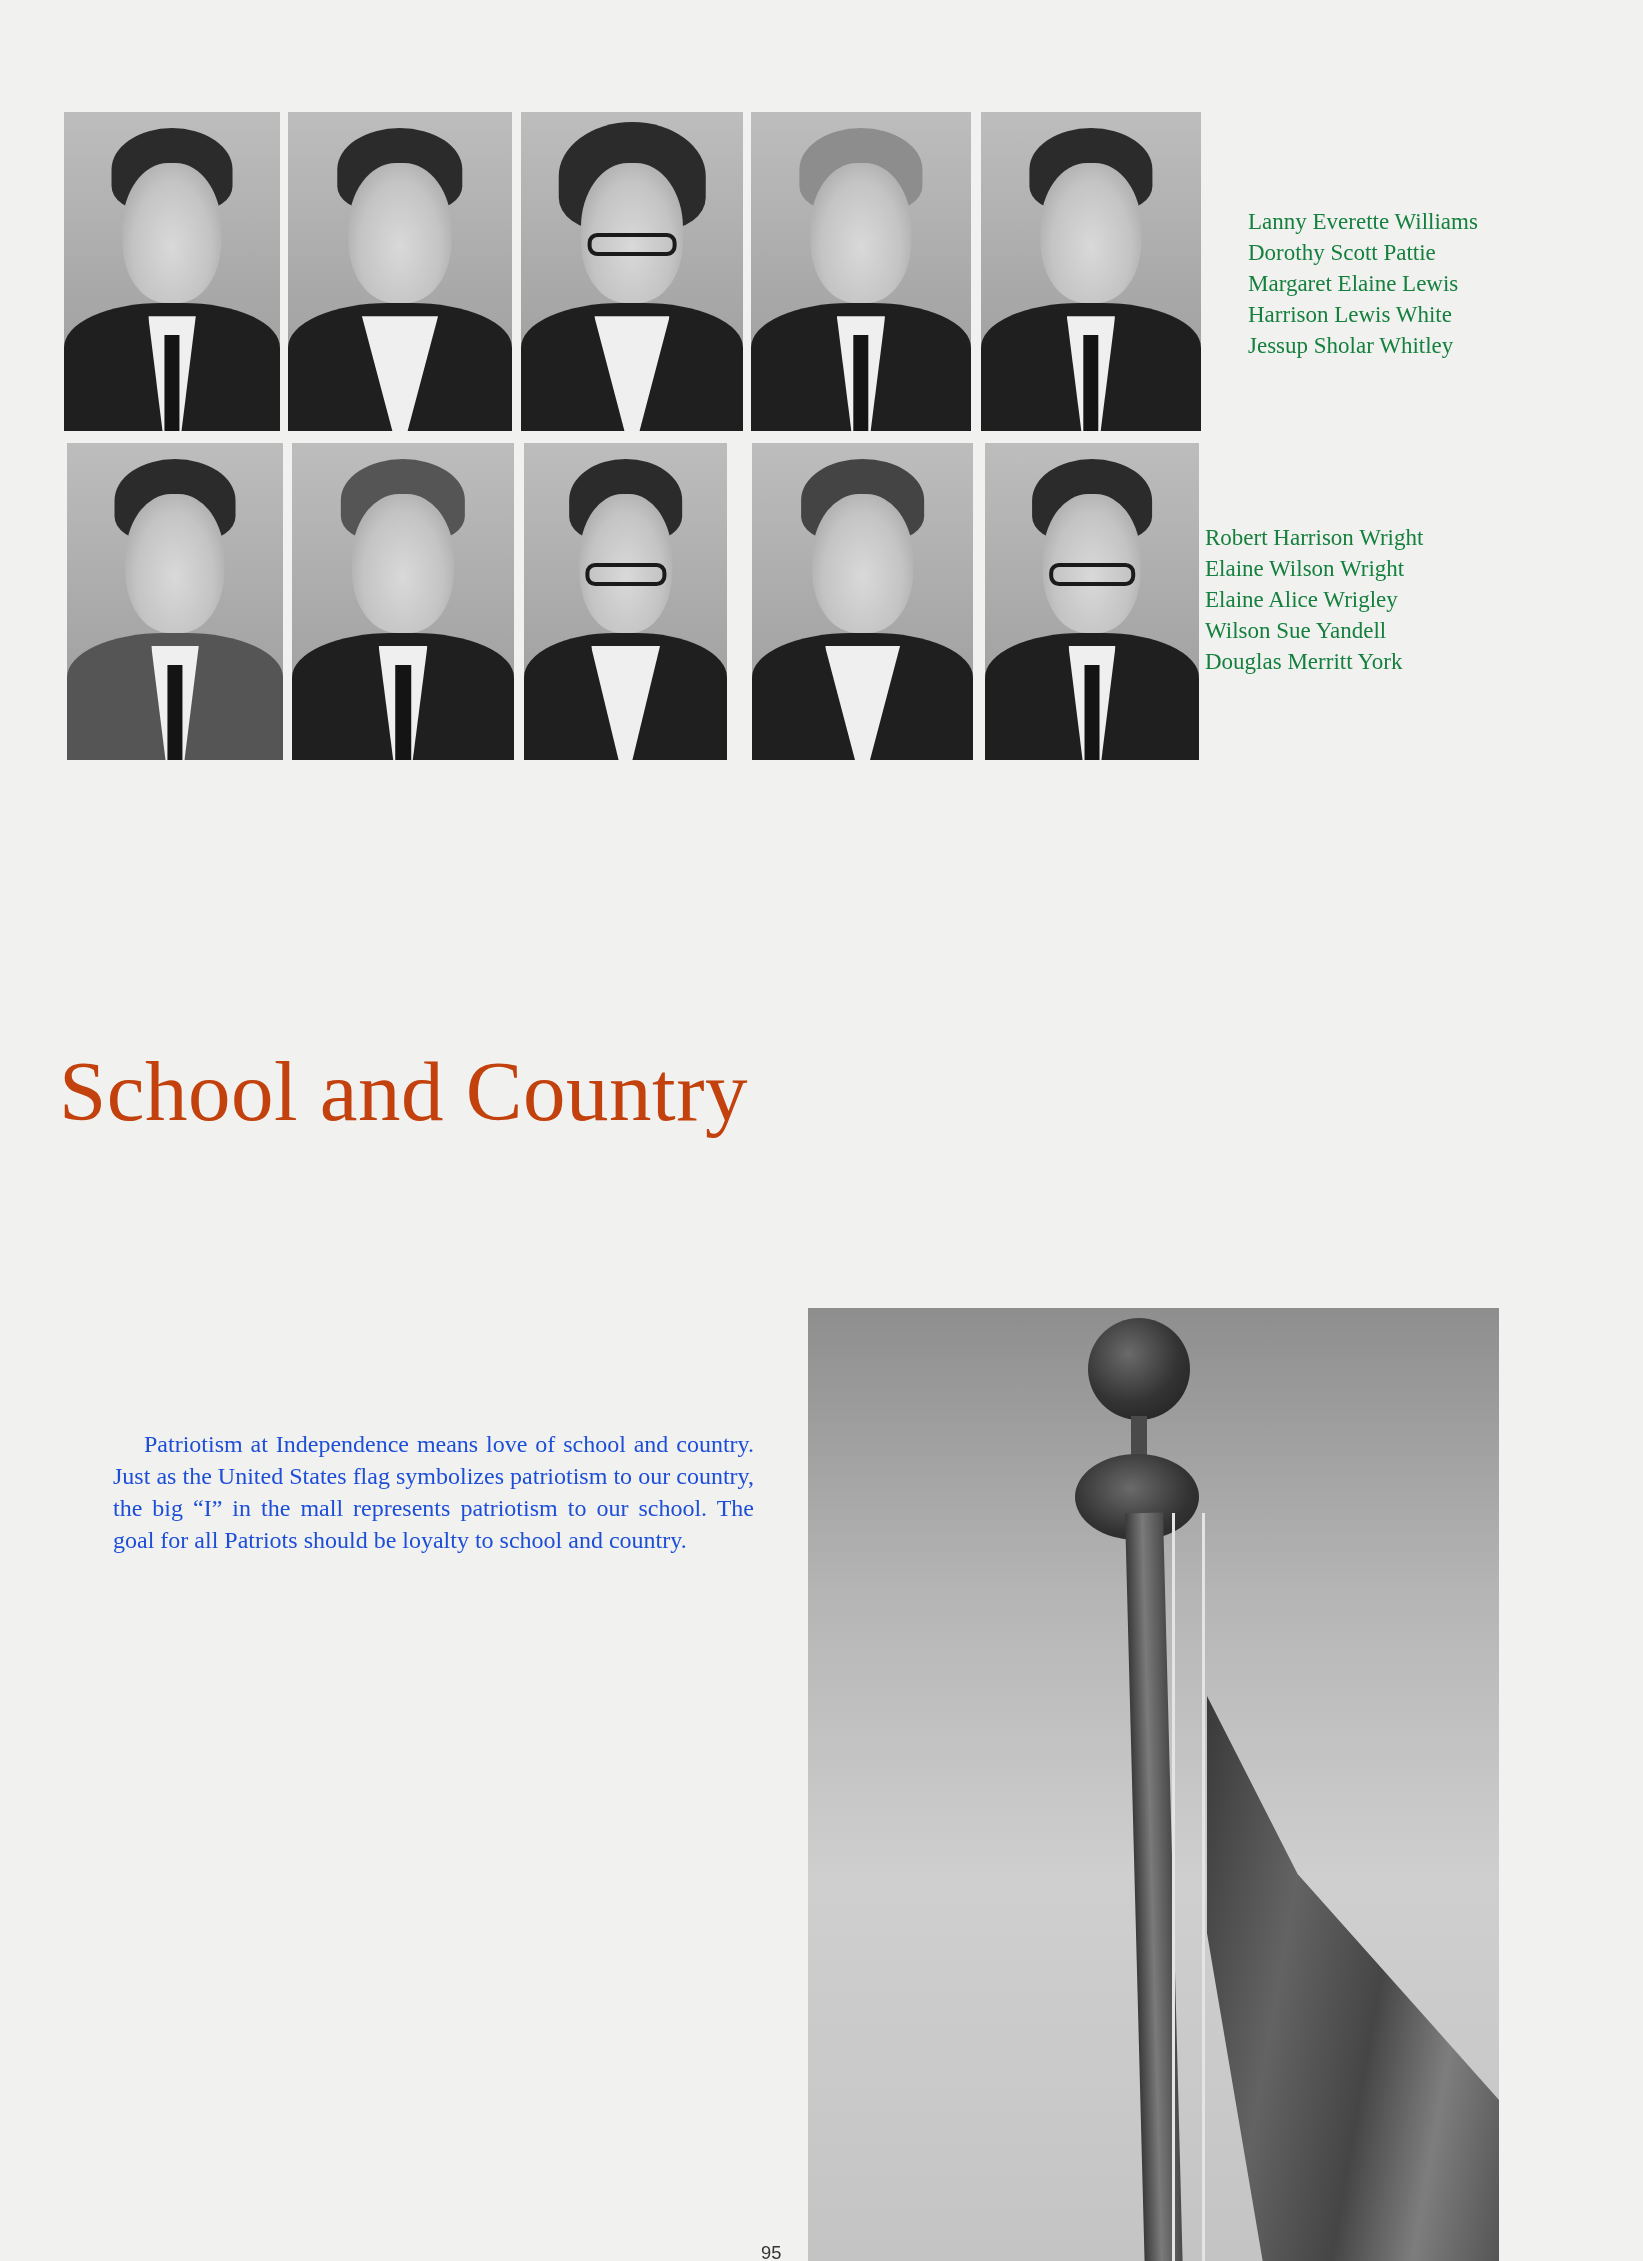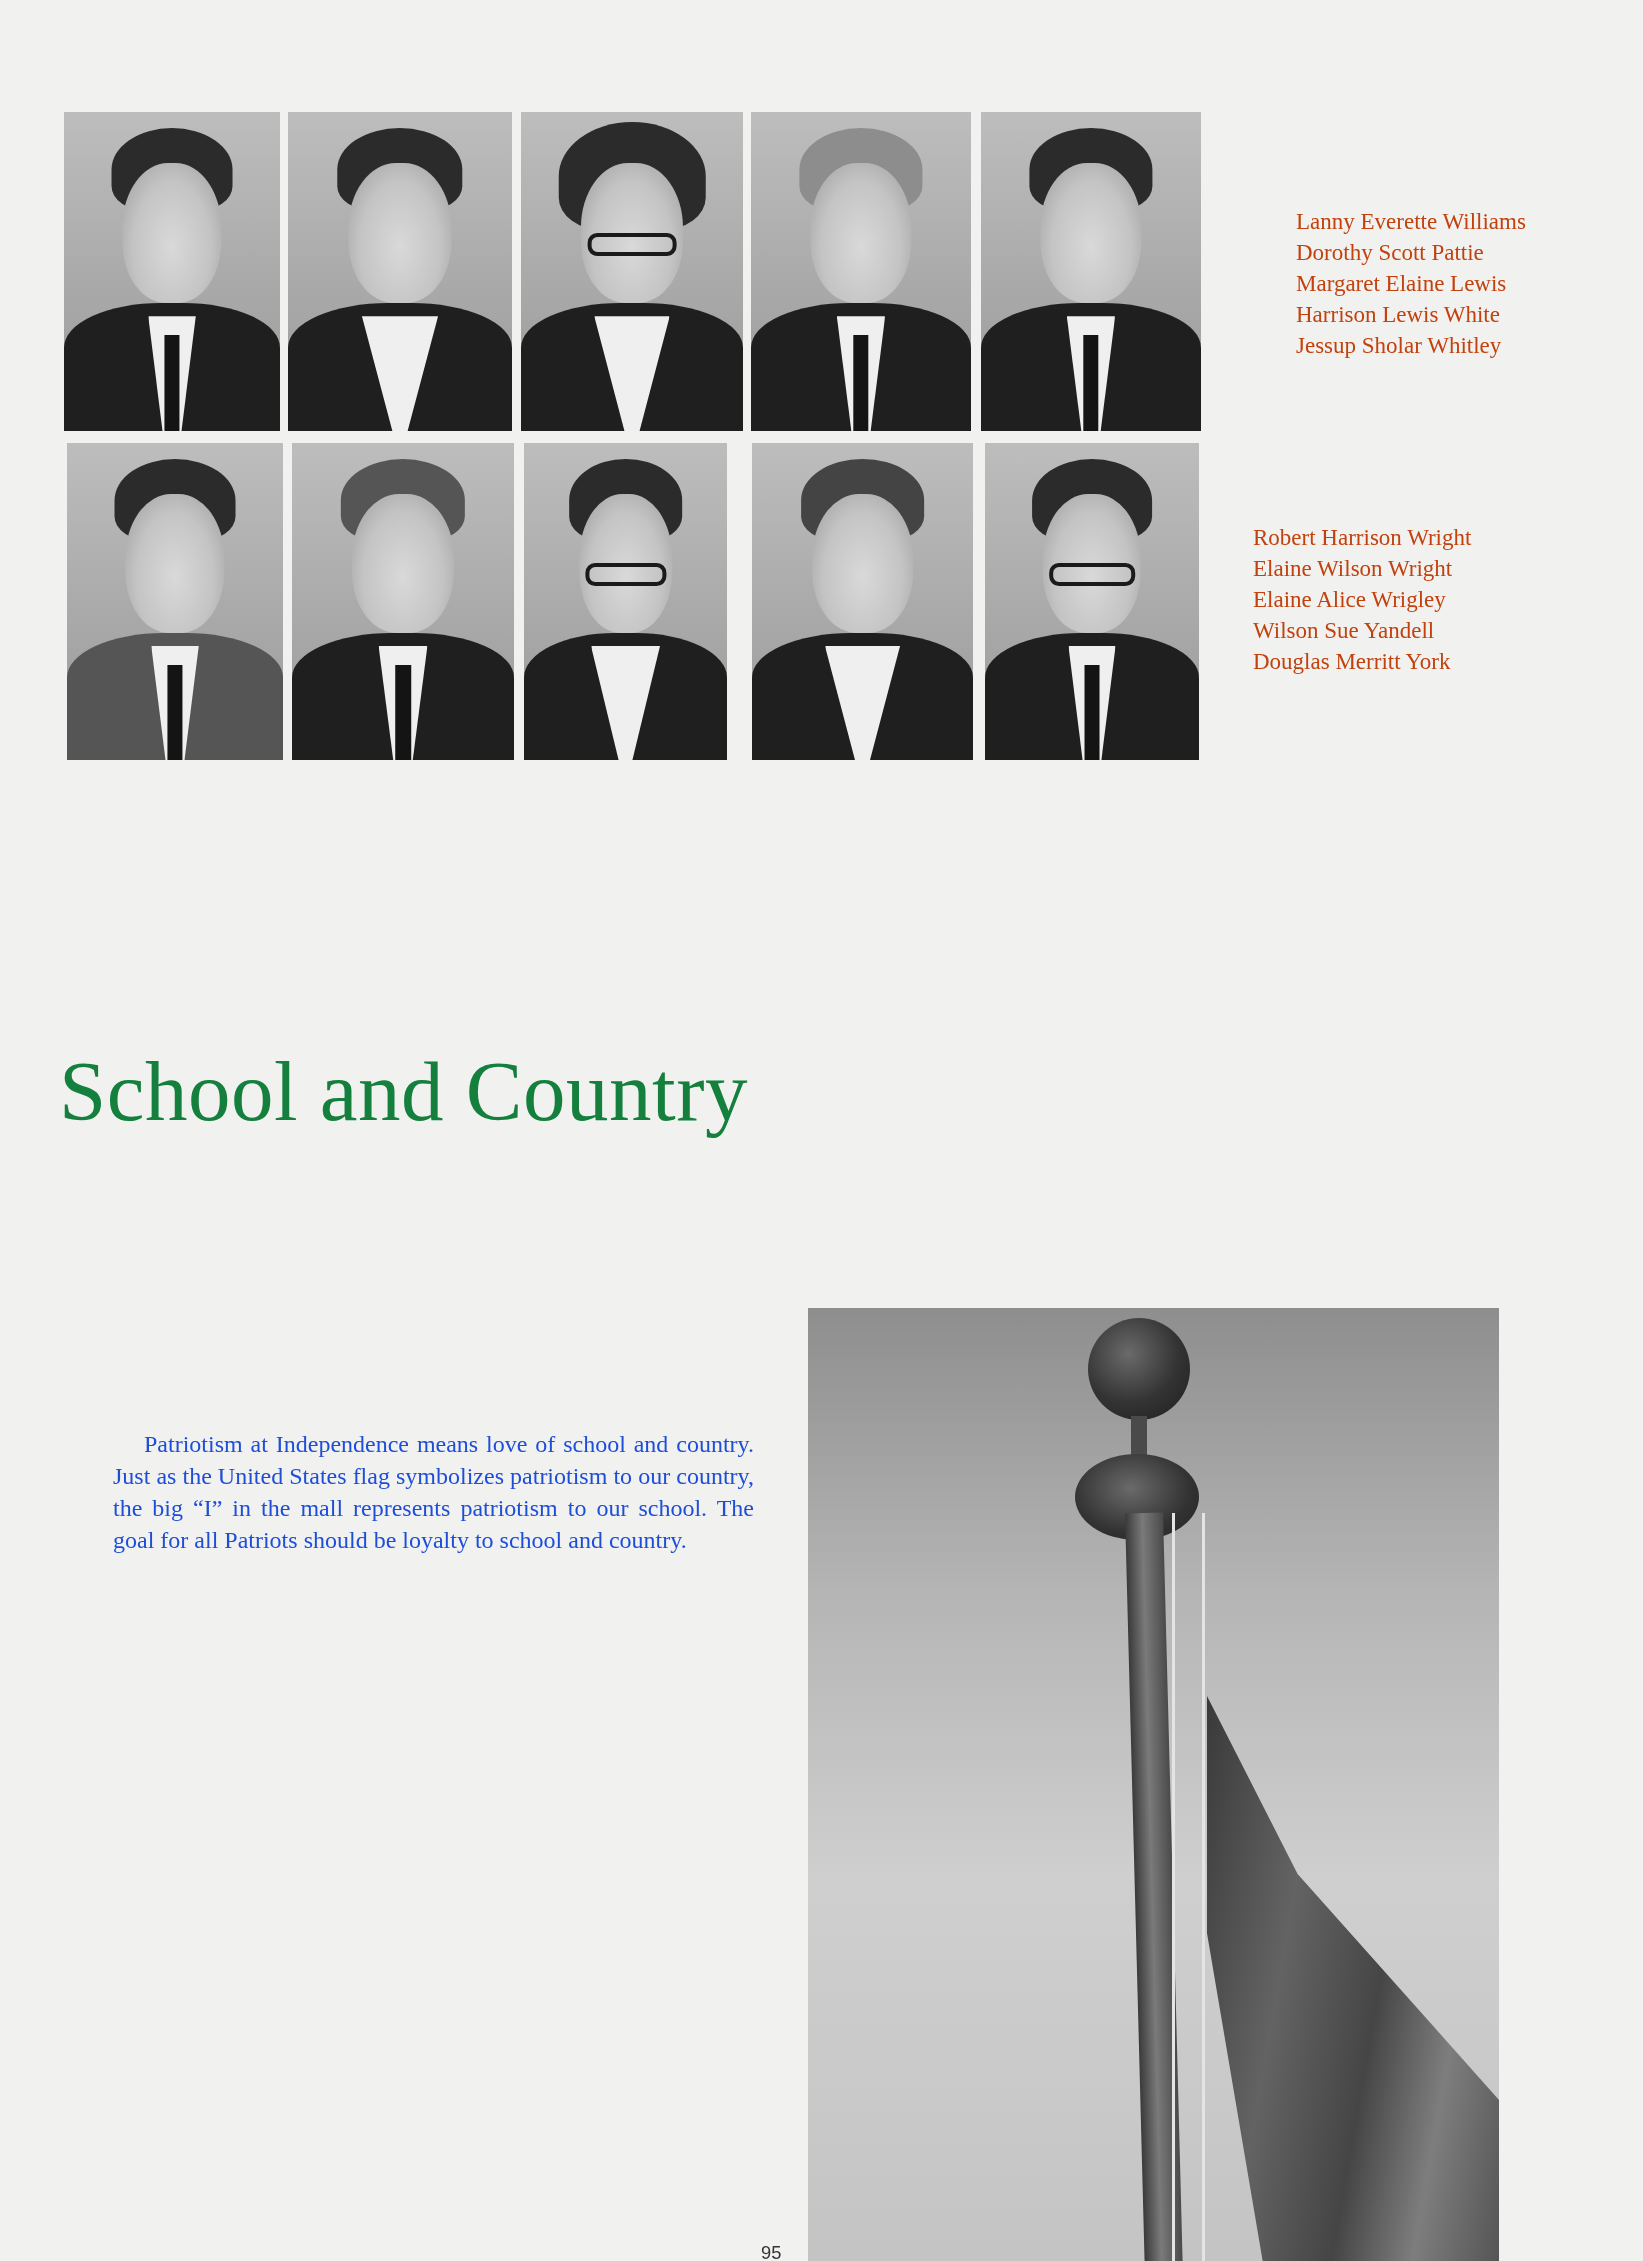--- a/index.html
+++ b/index.html
@@ -52,8 +52,7 @@
     .names {
       position: absolute;
       font-size: 23px; line-height: 31px;
-      color: #c2410c;
-      margin-left: 48px;
+      color: #15803d;
     }
     .names div { white-space: nowrap; }
     .title {

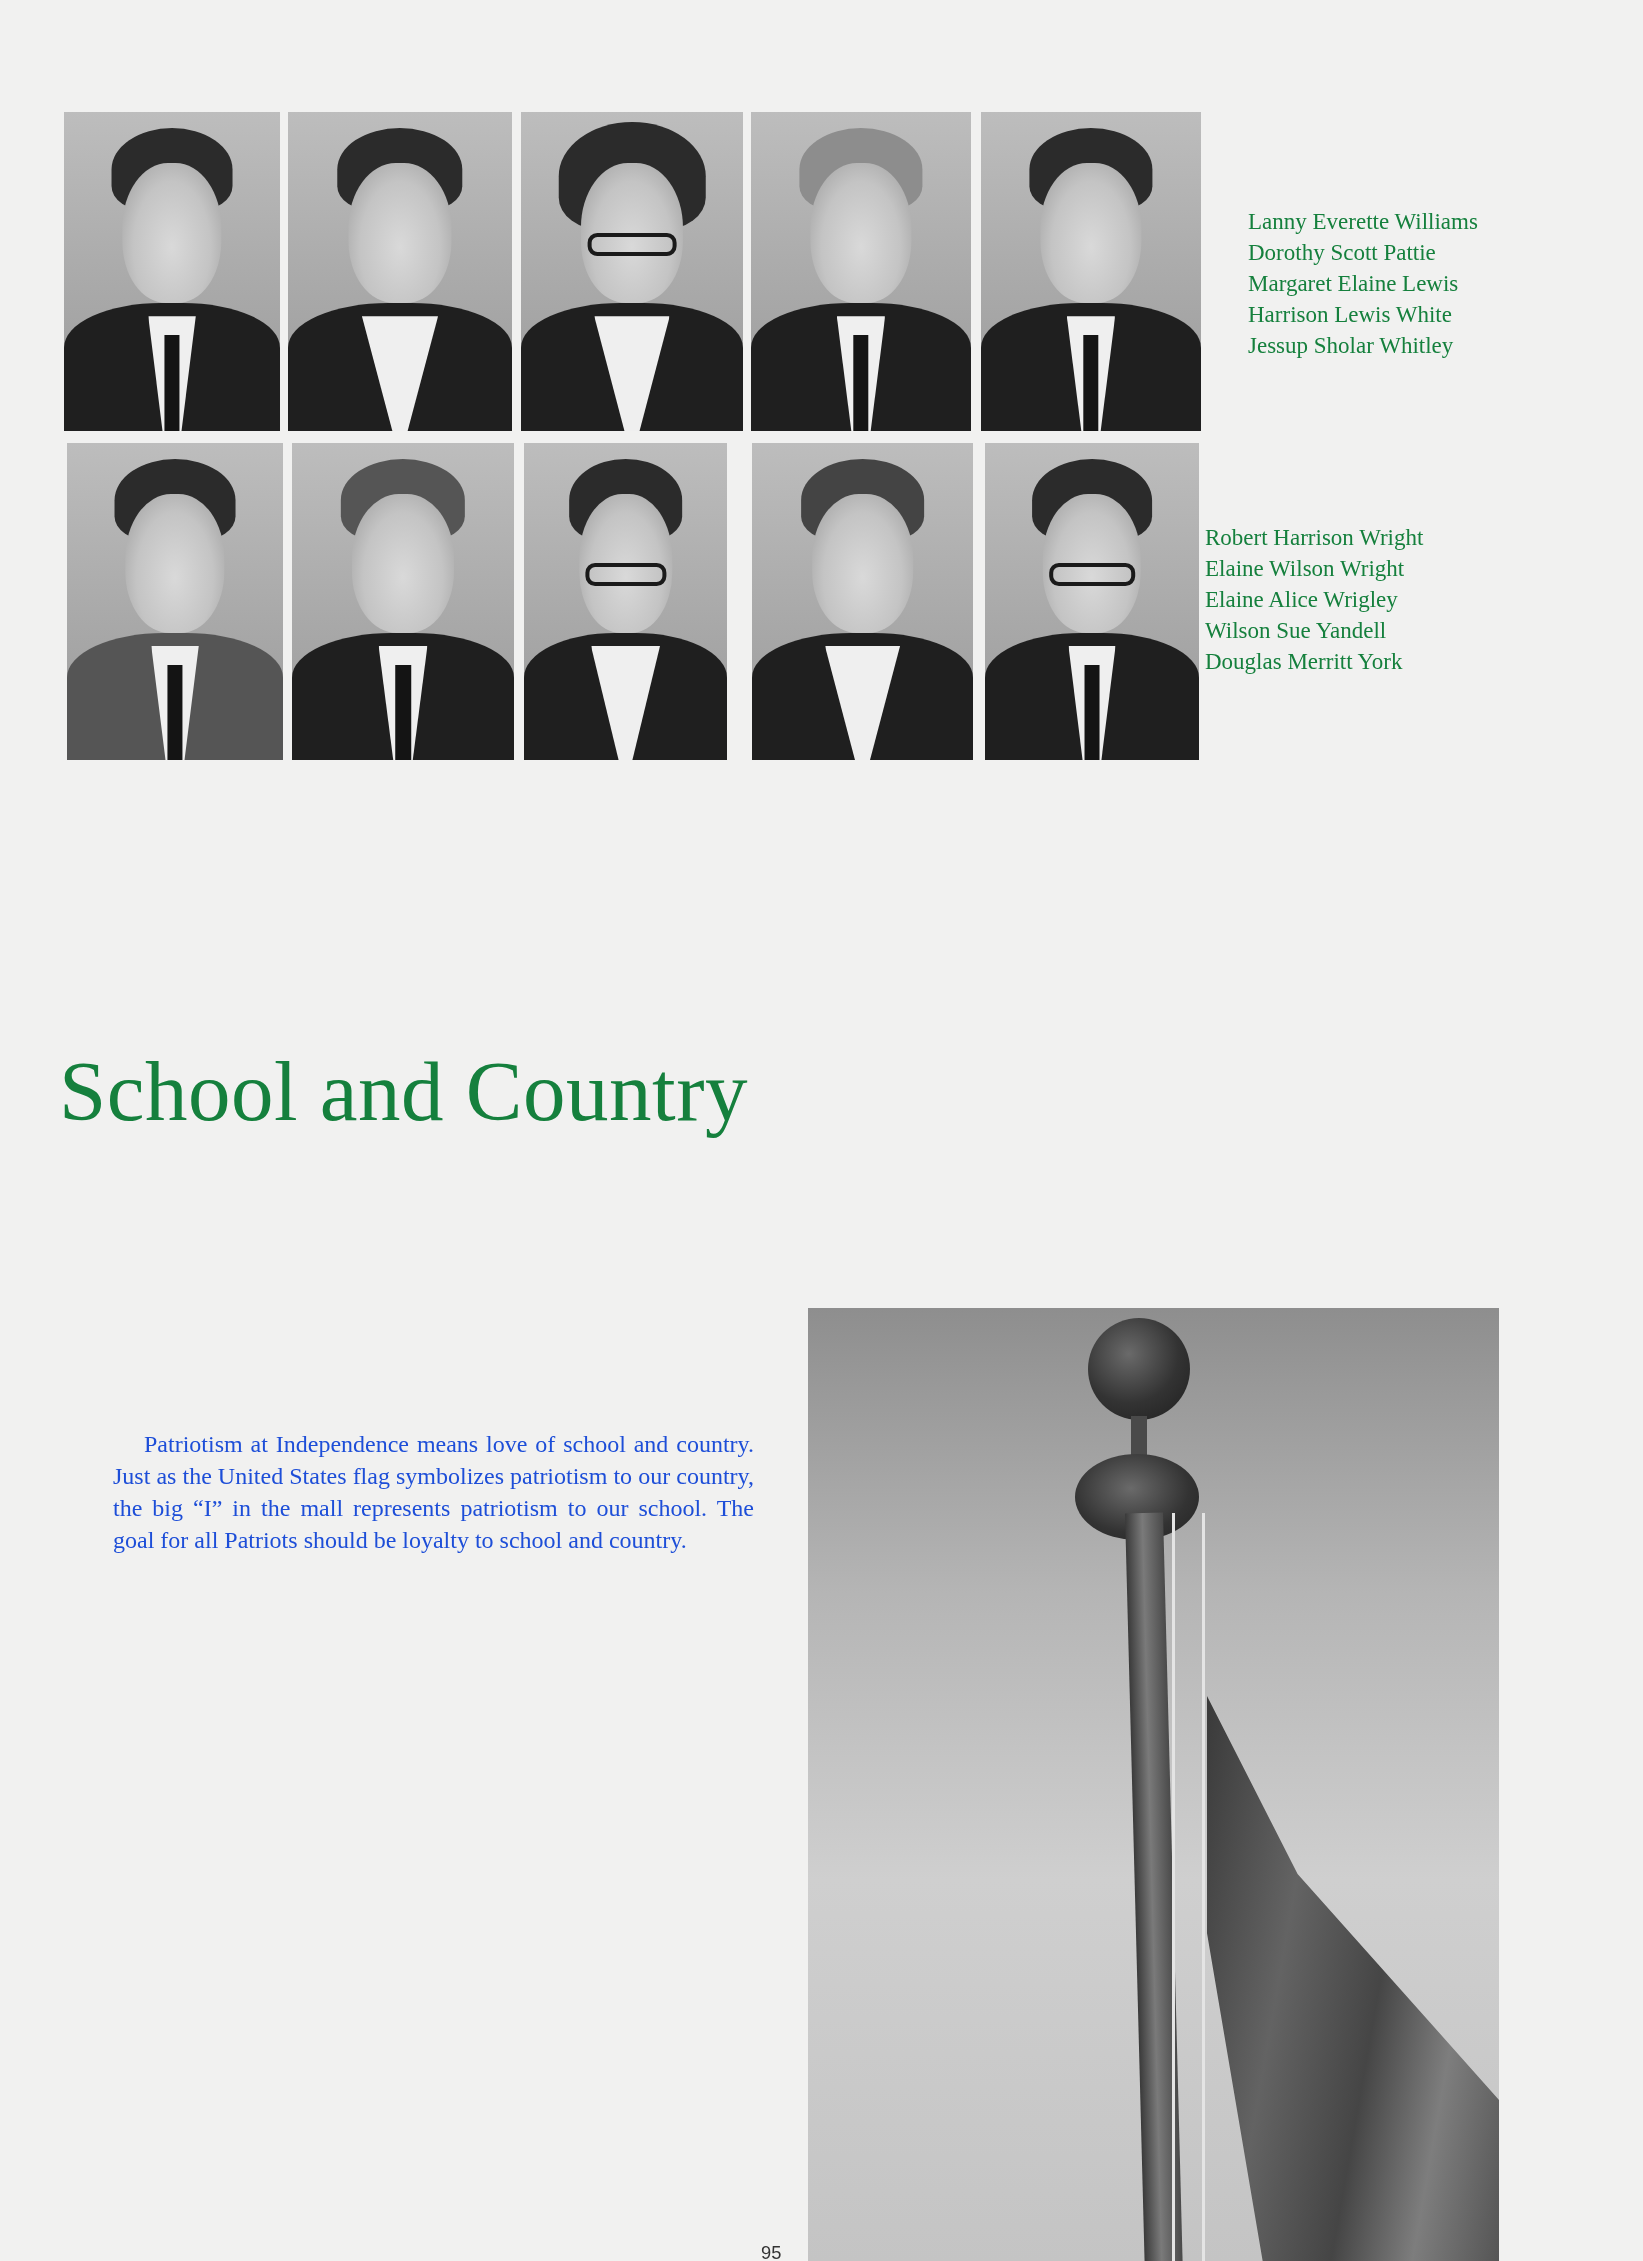--- a/index.html
+++ b/index.html
@@ -57,7 +57,7 @@
     .names div { white-space: nowrap; }
     .title {
       position: absolute; left: 59px; top: 1043px;
-      font-size: 85px; line-height: 97px; color: #15803d;
+      font-size: 85px; line-height: 97px; color: #c2410c;
       white-space: nowrap; letter-spacing: 0.5px;
     }
     .para {

